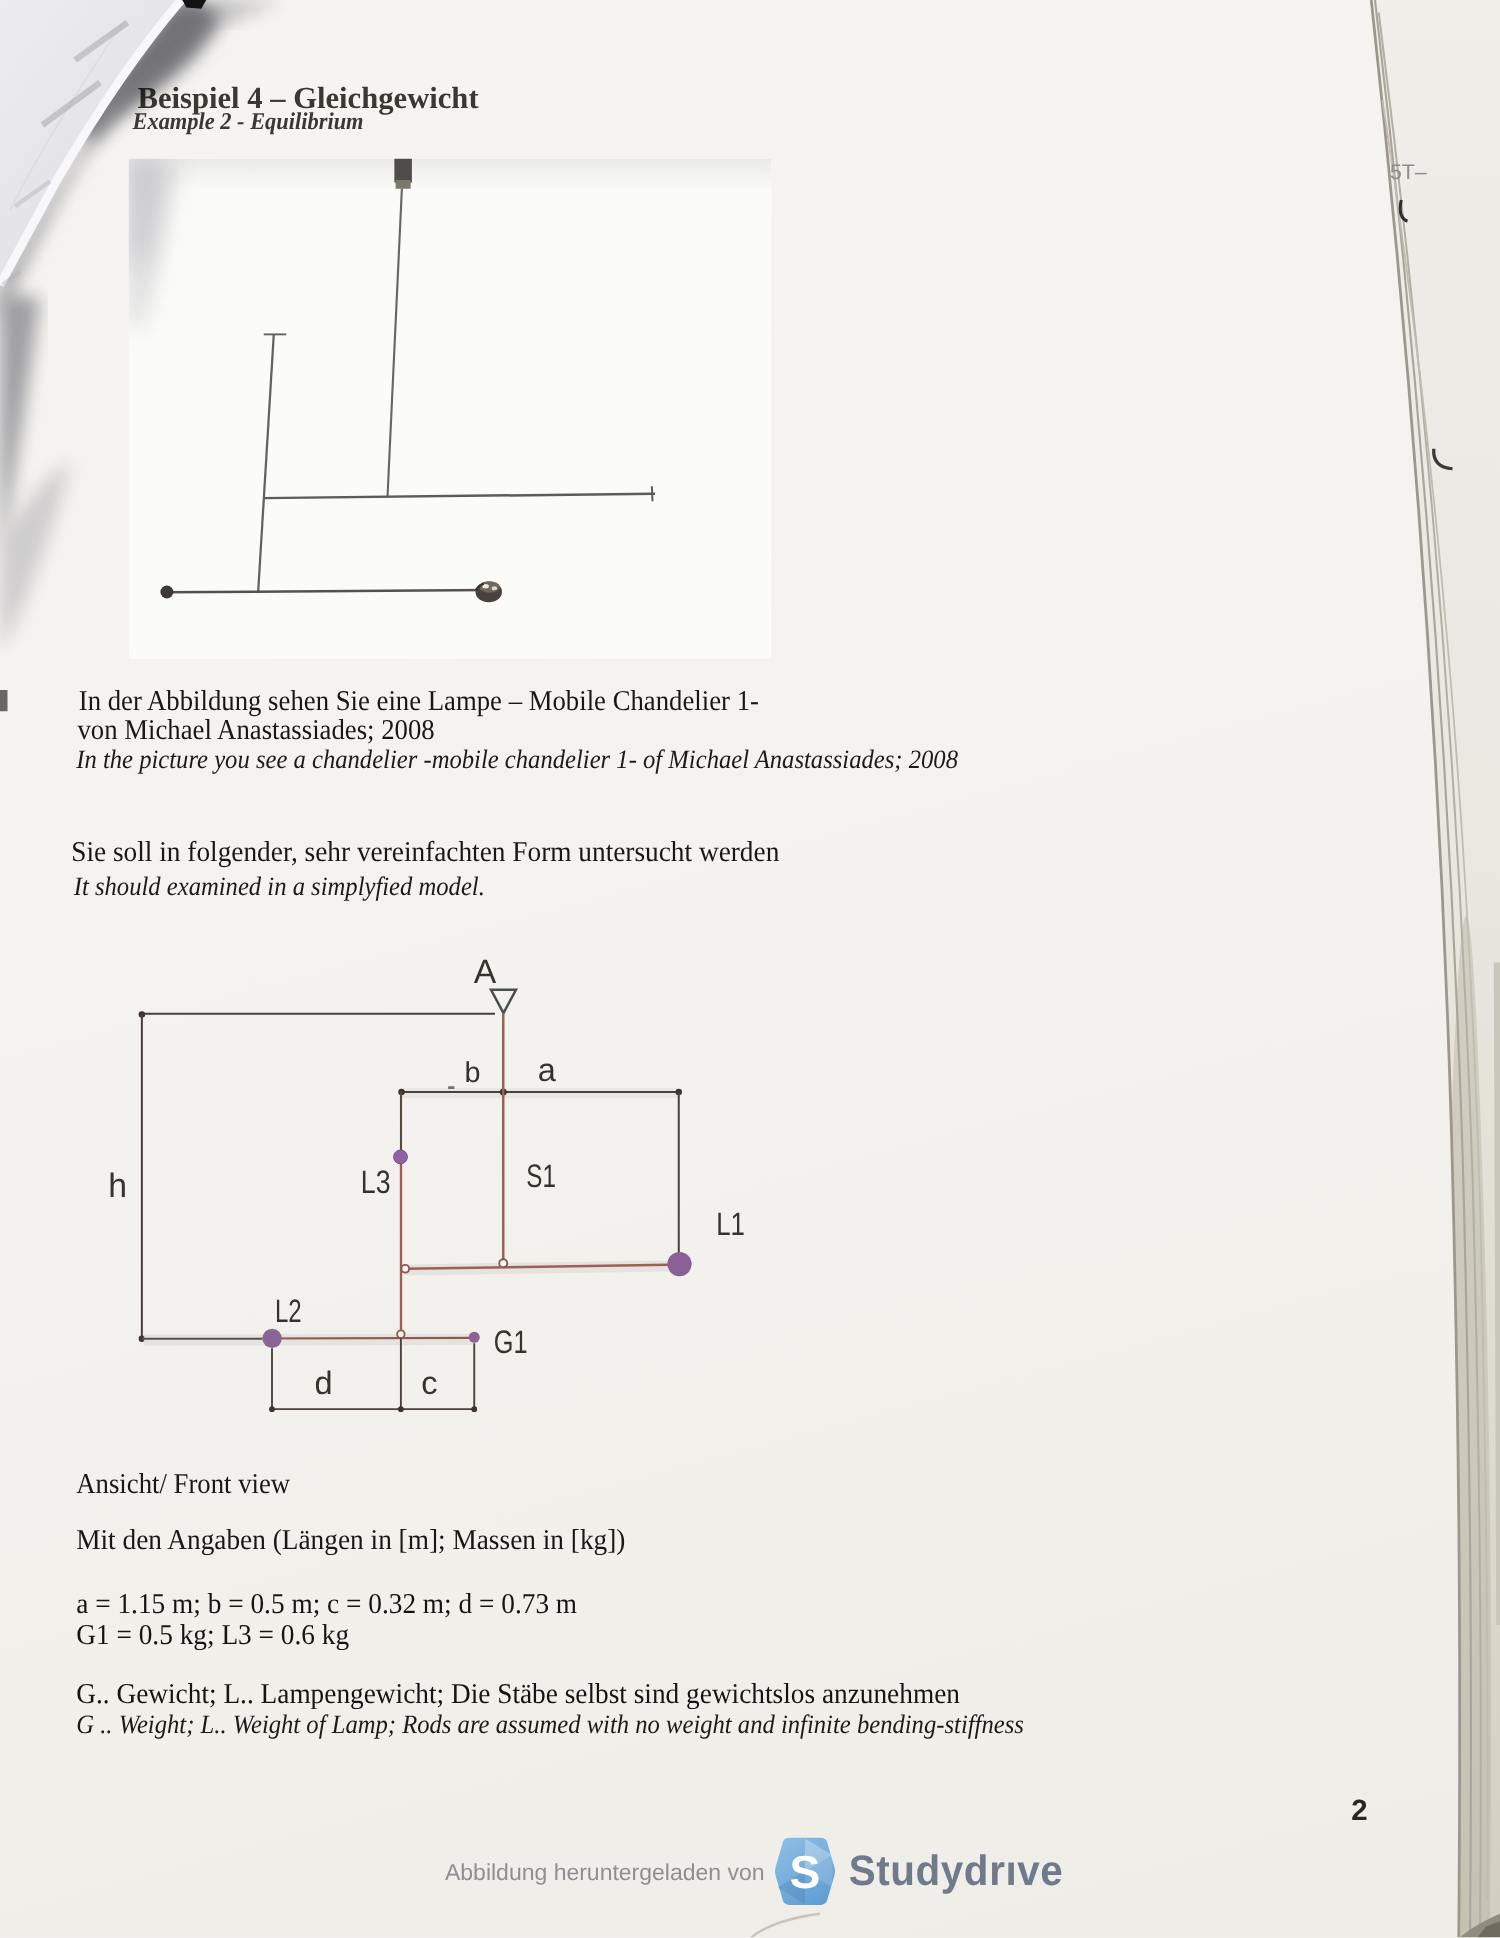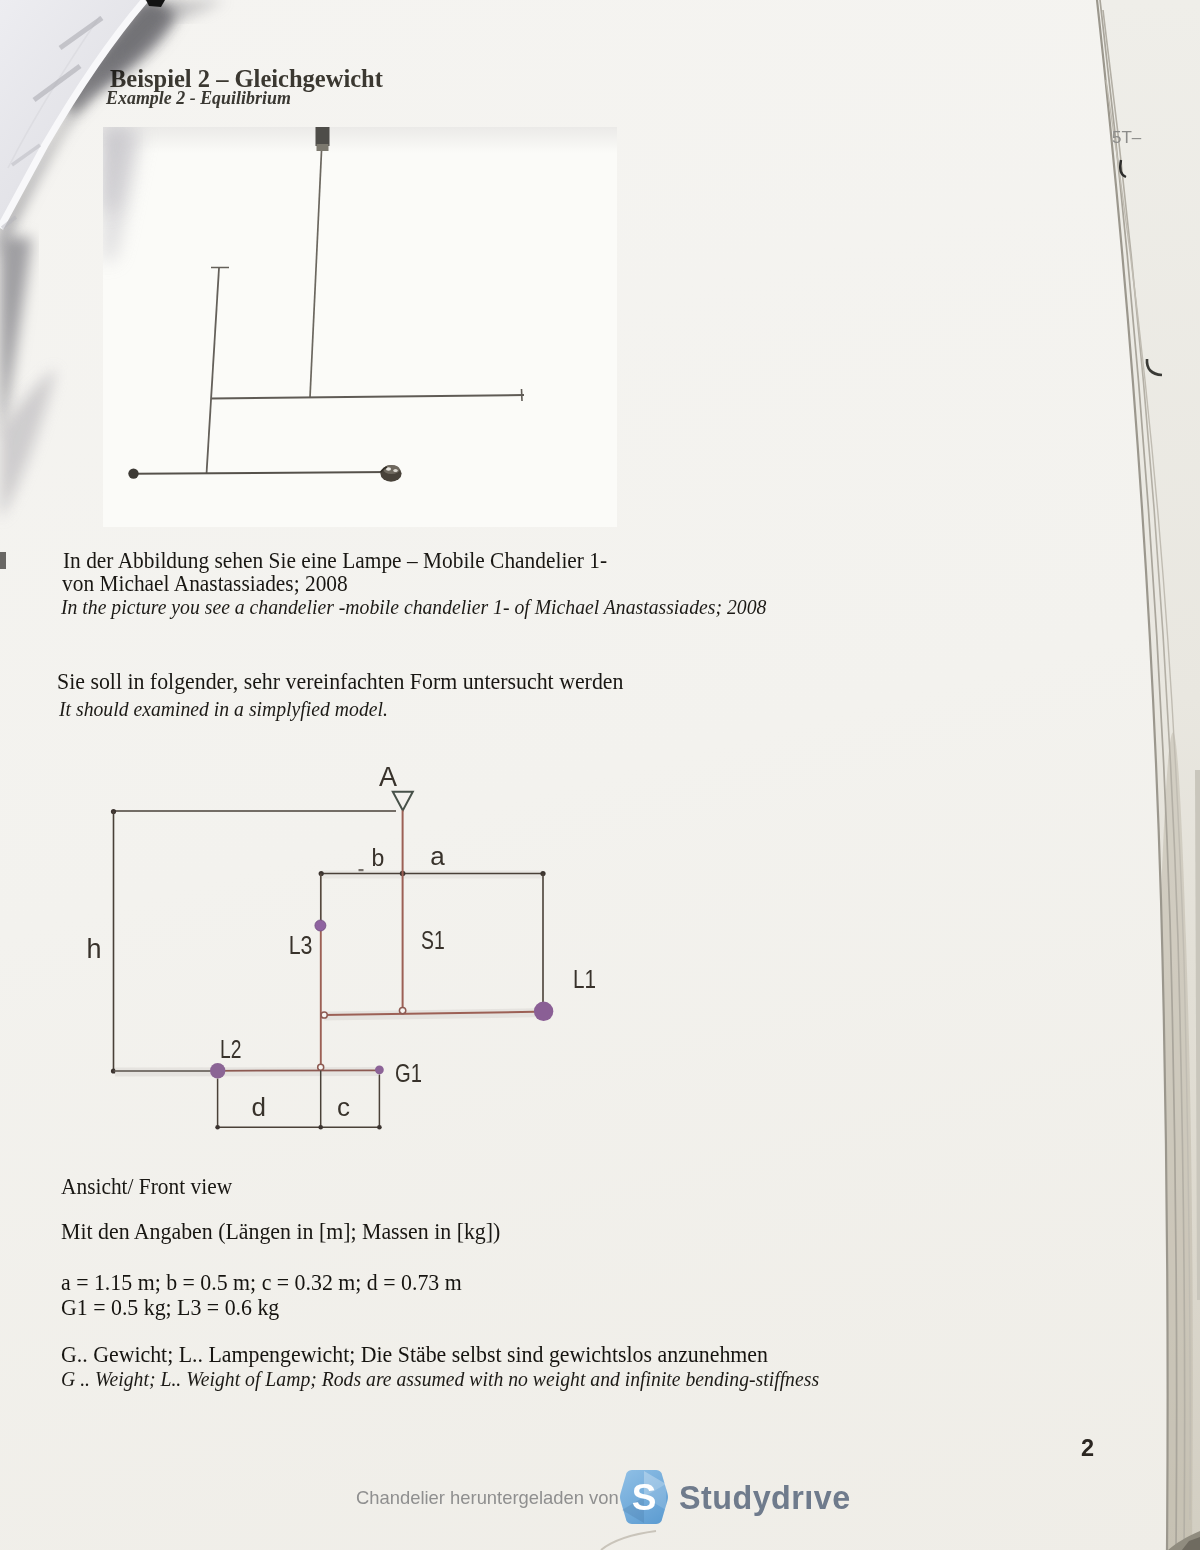--- a/index.html
+++ b/index.html
@@ -61,7 +61,7 @@
   <path d="M277.5,345 Q281,341 284,340" fill="none" stroke="#332f28" stroke-width="1.6"></path>
 </svg>
 
-<div class="abs ser" style="left:110px;top:67px;font-size:24.5px;line-height:24px;font-weight:bold;color:#3b3831;">Beispiel 2 – Gleichgewicht</div>
+<div class="abs ser" style="left:110px;top:67px;font-size:24.5px;line-height:24px;font-weight:bold;color:#3b3831;">Beispiel 4 – Gleichgewicht</div>
 
 <div class="abs ser sq" style="left:106px;top:88px;font-size:19.3px;line-height:19px;font-weight:bold;font-style:italic;color:#3a3832;">Example 2 - Equilibrium</div>
 

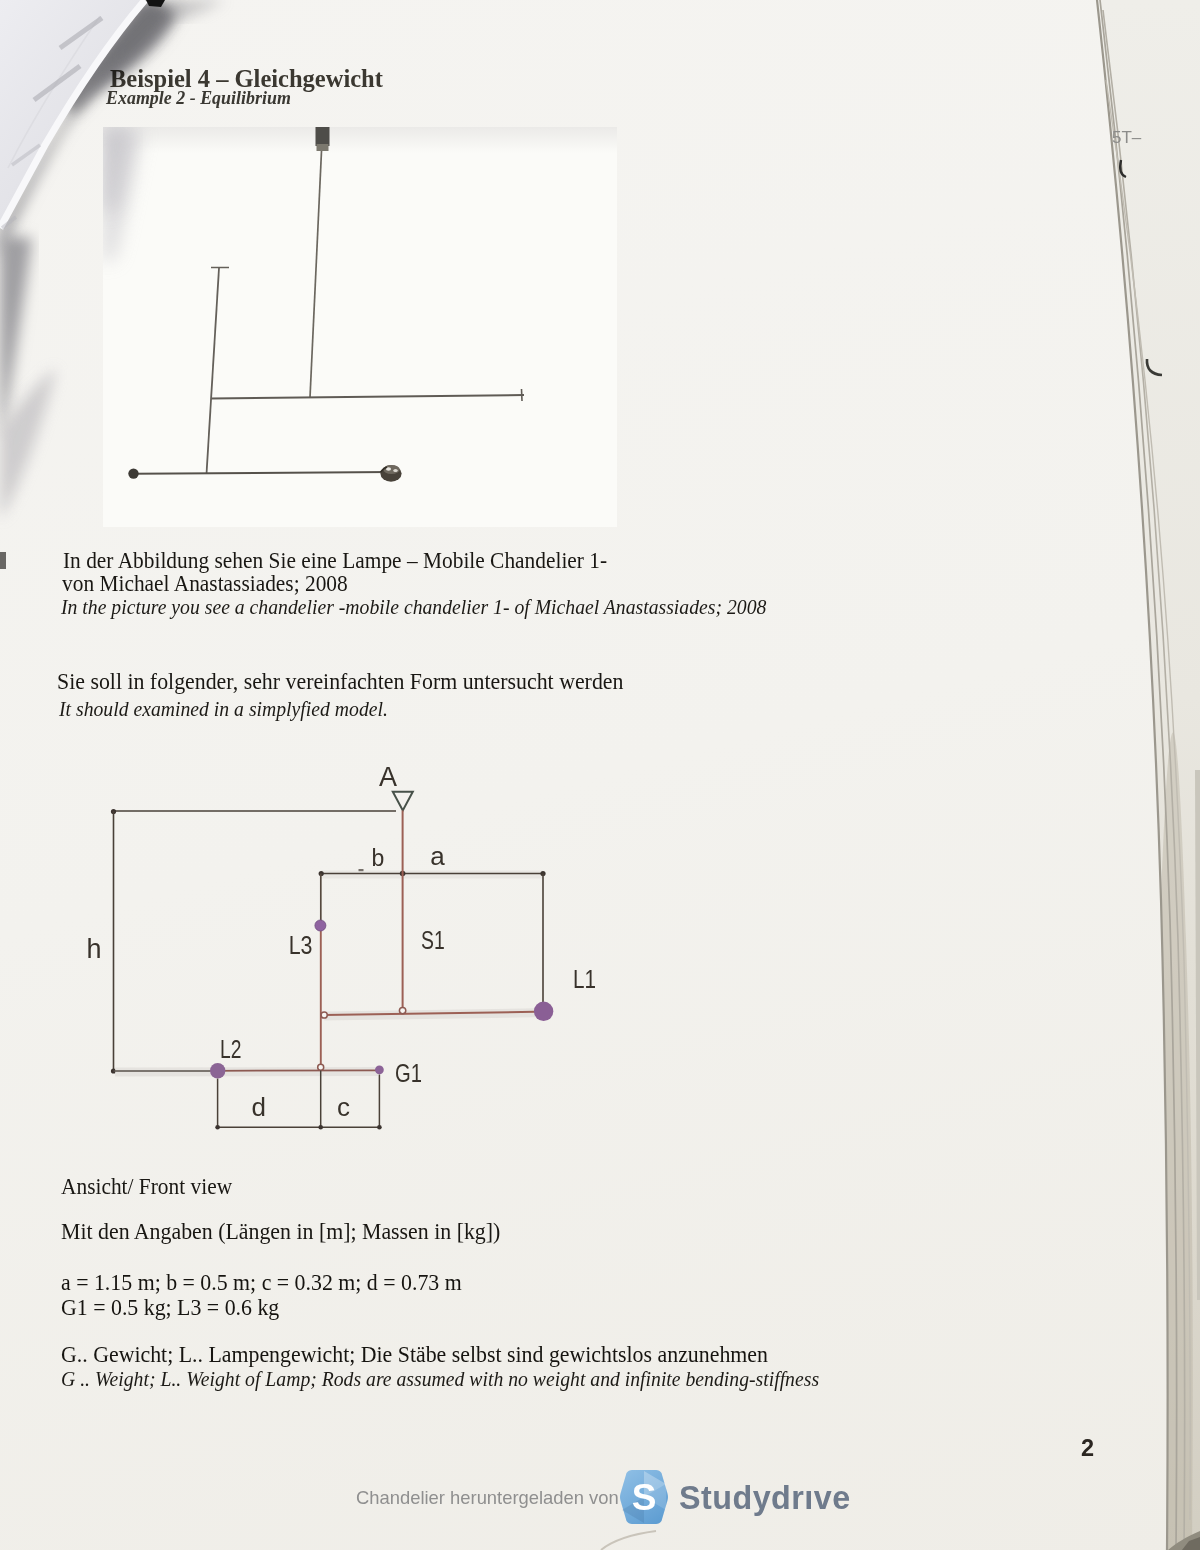--- a/index.html
+++ b/index.html
@@ -173,7 +173,7 @@
 
 <div class="abs sans" style="left:1081px;top:1437px;font-size:23.5px;line-height:23.5px;font-weight:bold;color:#2b2621;">2</div>
 
-<div class="abs sans" style="left:356px;top:1487px;font-size:18.4px;color:#8f8f8f;">Chandelier heruntergeladen von</div>
+<div class="abs sans" style="left:356px;top:1487px;font-size:18.4px;color:#8f8f8f;">Abbildung heruntergeladen von</div>
 
 <svg class="abs" style="left:620px;top:1470px" width="48" height="54" viewBox="0 0 48 54">
   <defs>

